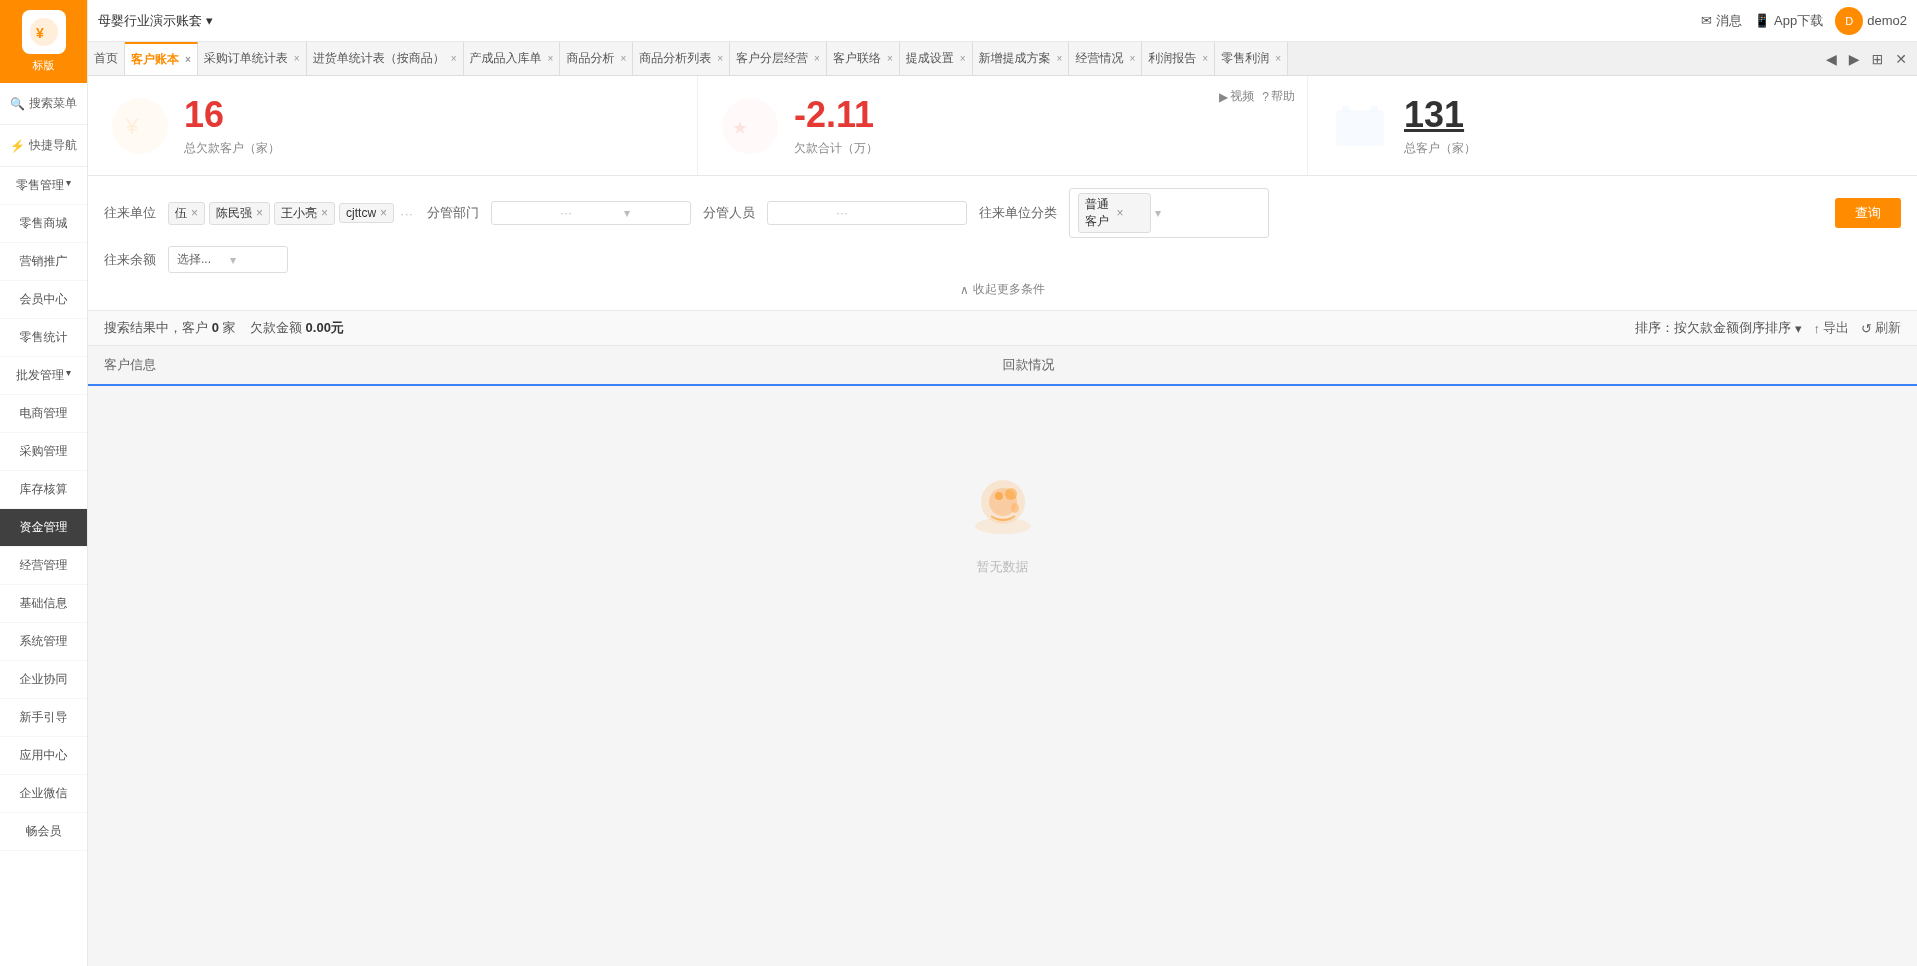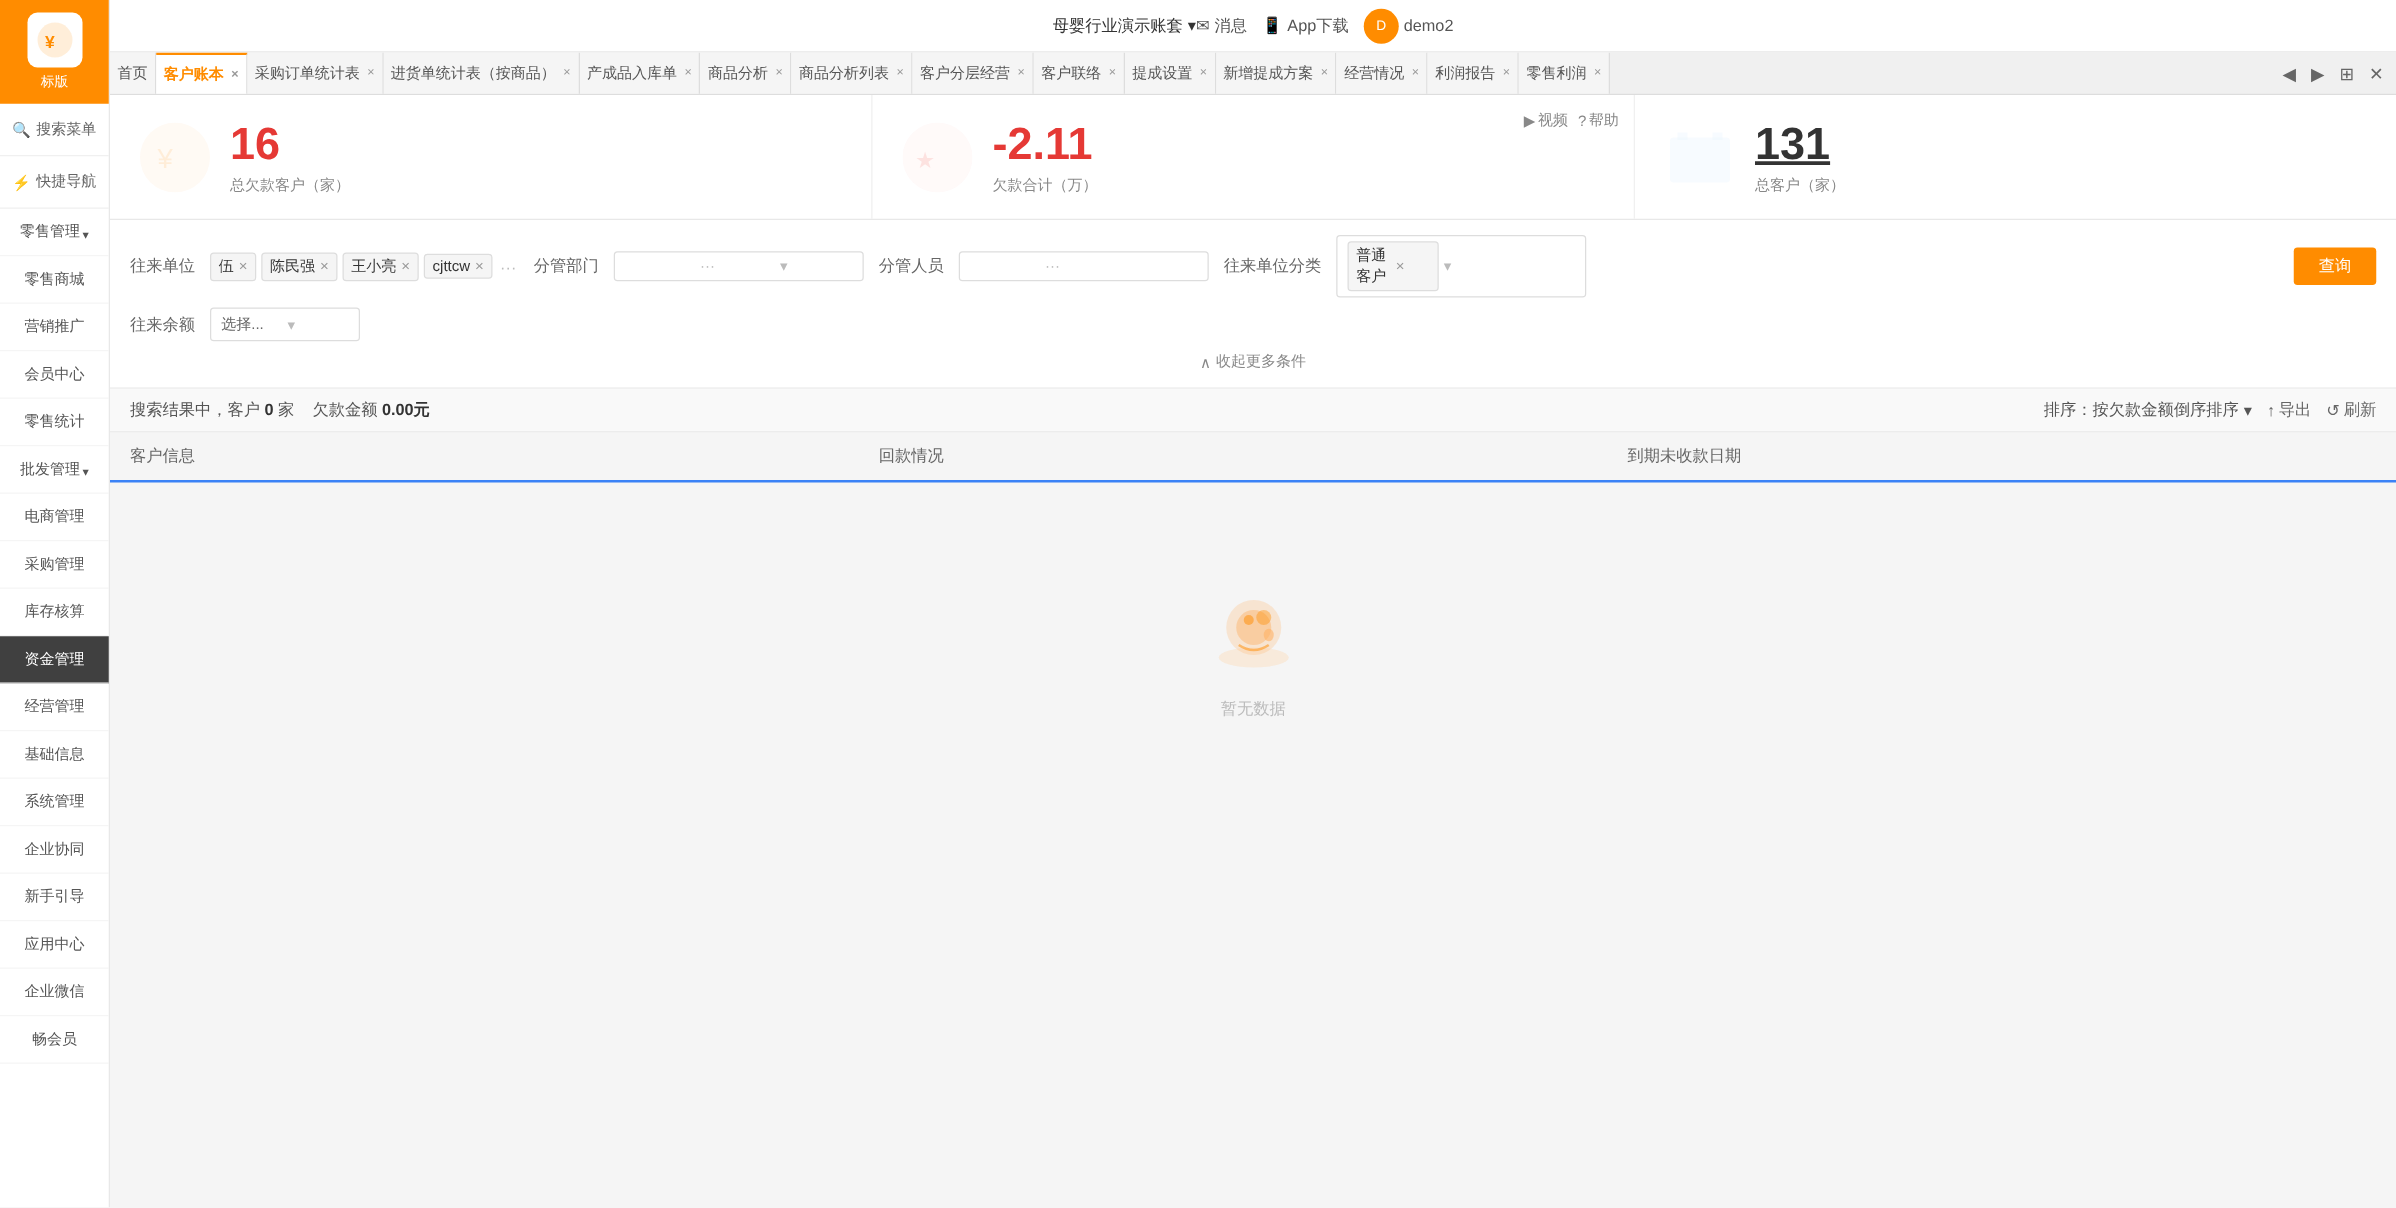--- a/index.html
+++ b/index.html
@@ -23,7 +23,7 @@
     .main { flex: 1; display: flex; flex-direction: column; overflow: hidden; }
 
     
-    .topbar { background: #fff; border-bottom: 1px solid #e8e8e8; display: flex; align-items: center; justify-content: center; padding: 0 10px; height: 42px; flex-shrink: 0; }
+    .topbar { background: #fff; border-bottom: 1px solid #e8e8e8; display: flex; align-items: center; justify-content: space-between; padding: 0 10px; height: 42px; flex-shrink: 0; }
     .topbar-left { display: flex; align-items: center; gap: 8px; }
     .topbar-selector { display: flex; align-items: center; gap: 4px; font-size: 13px; color: #333; cursor: pointer; }
     .topbar-right { display: flex; align-items: center; gap: 12px; font-size: 13px; color: #555; }

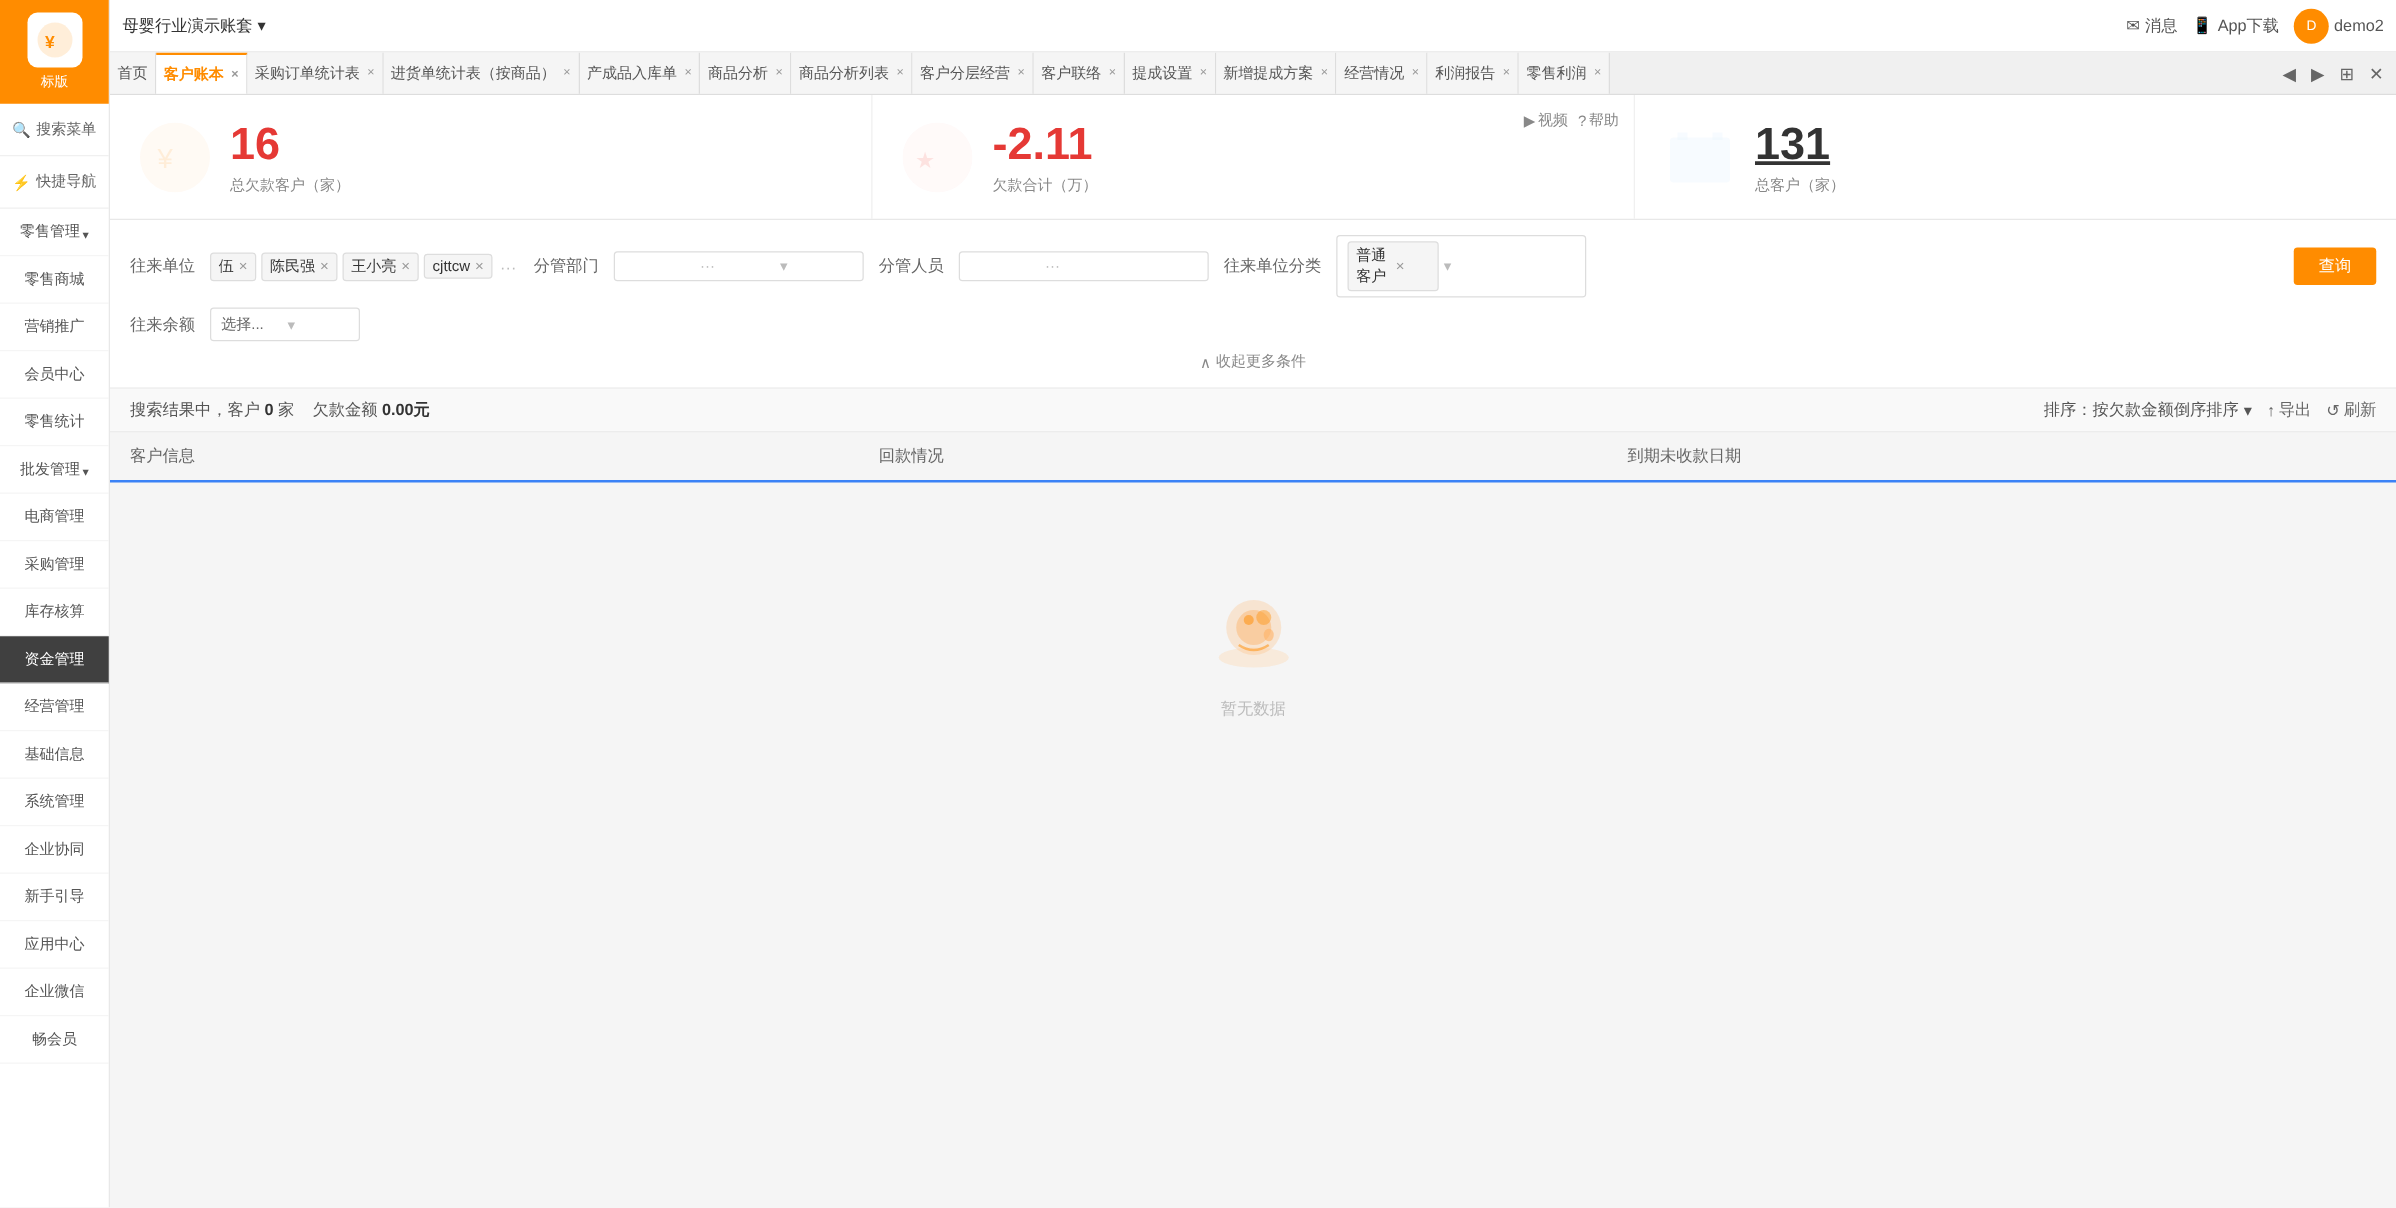--- a/index.html
+++ b/index.html
@@ -17,7 +17,7 @@
     .sidebar-nav-btn-inner { width: 100%; background: none; border: none; color: #666; cursor: pointer; font-size: 12px; display: flex; align-items: center; justify-content: center; gap: 4px; padding: 4px 0; }
     .sidebar-item { padding: 10px 6px; text-align: center; cursor: pointer; font-size: 12px; color: #555; border-bottom: 1px solid #f5f5f5; }
     .sidebar-item.active { background: #404040; color: #fff; }
-    .sidebar-item-with-arrow { display: flex; align-items: flex-end; justify-content: center; gap: 2px; }
+    .sidebar-item-with-arrow { display: flex; align-items: flex-start; justify-content: center; gap: 2px; }
 
     
     .main { flex: 1; display: flex; flex-direction: column; overflow: hidden; }

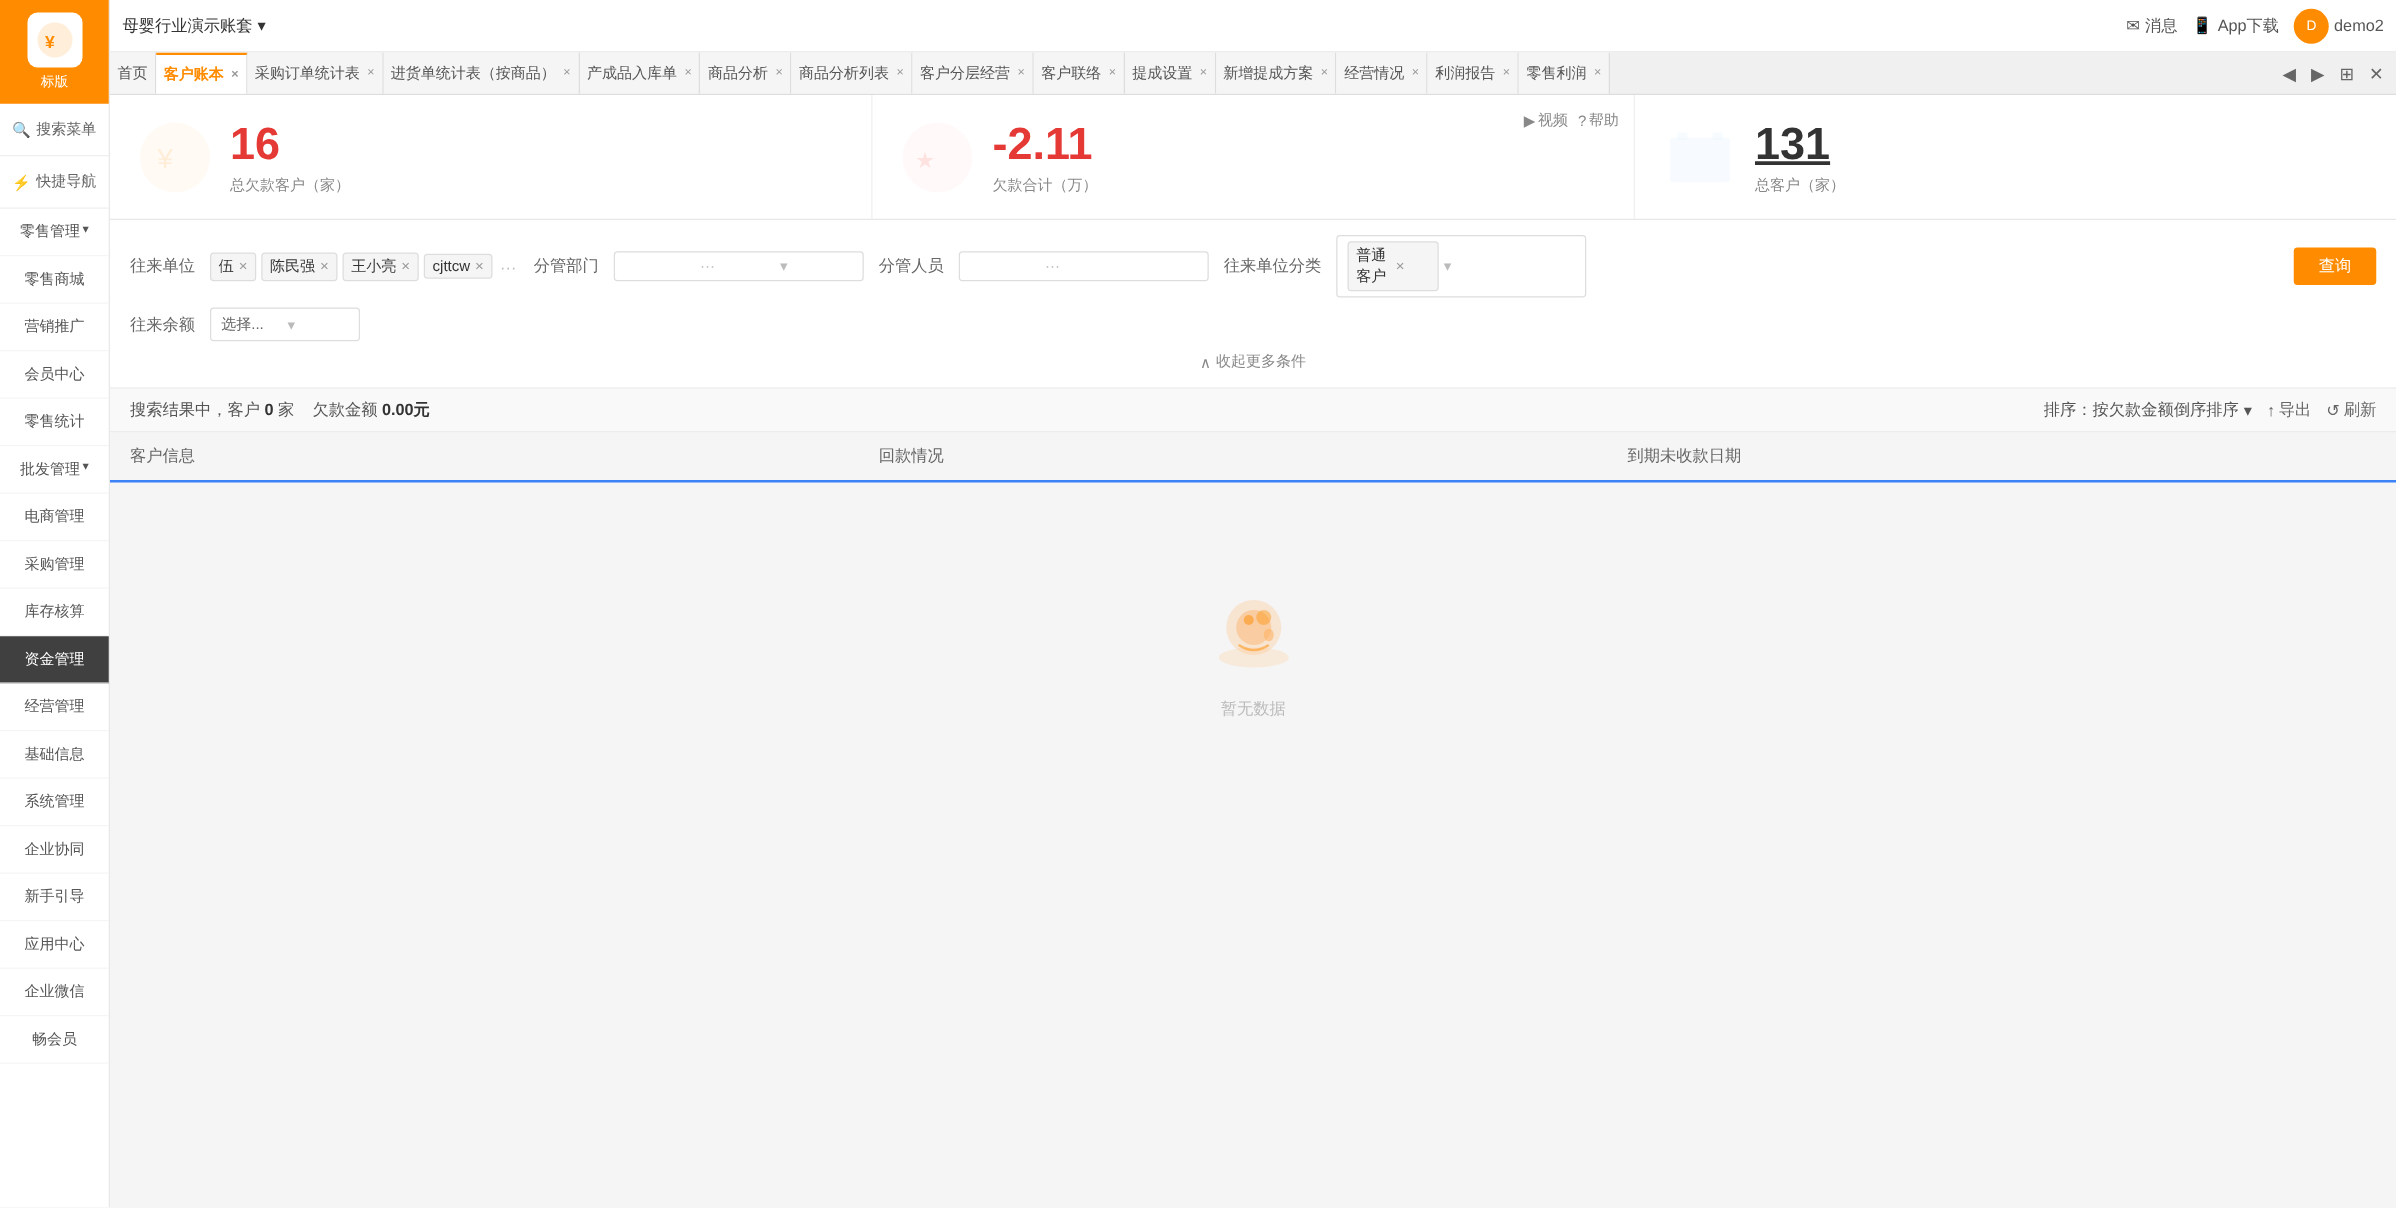--- a/index.html
+++ b/index.html
@@ -374,7 +374,6 @@
     <div class="table-header">
       <div class="table-header-cell col-customer">客户信息</div>
       <div class="table-header-cell col-repay">回款情况</div>
-      <div class="table-header-cell col-date">到期未收款日期</div>
     </div>
 
     <div class="empty-state">

